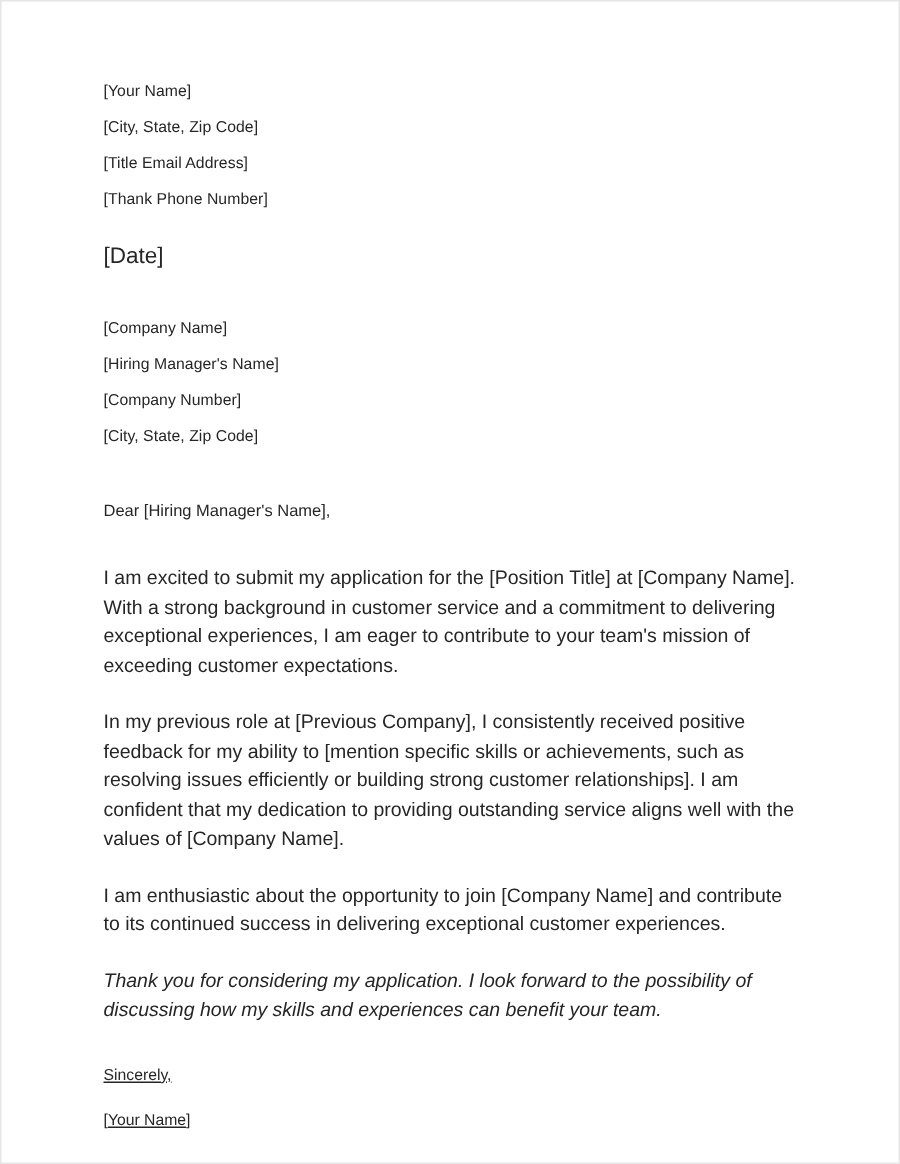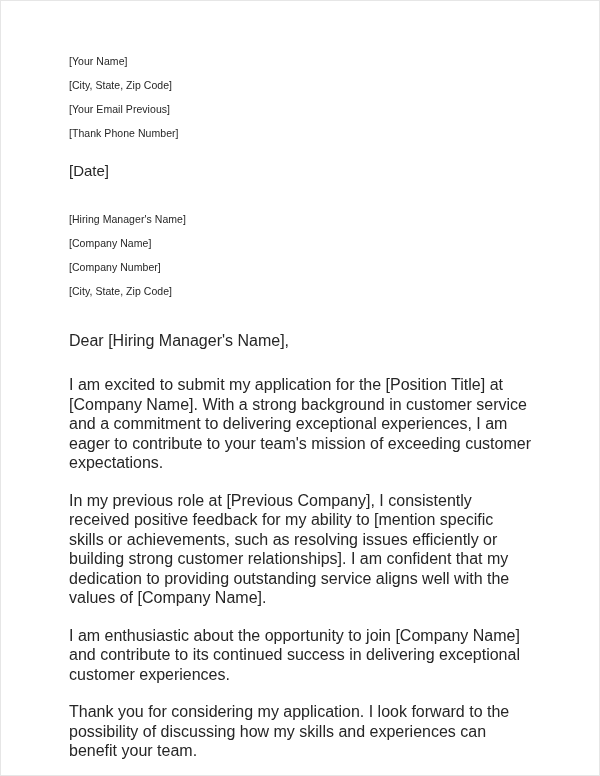--- a/index.html
+++ b/index.html
@@ -93,7 +93,7 @@
     <div class="addr-block">
       <div class="addr-line">[Your Name]</div>
       <div class="addr-line">[City, State, Zip Code]</div>
-      <div class="addr-line">[Your Email Previous]</div>
+      <div class="addr-line">[Title Email Address]</div>
       <div class="addr-line">[Thank Phone Number]</div>
     </div>
 

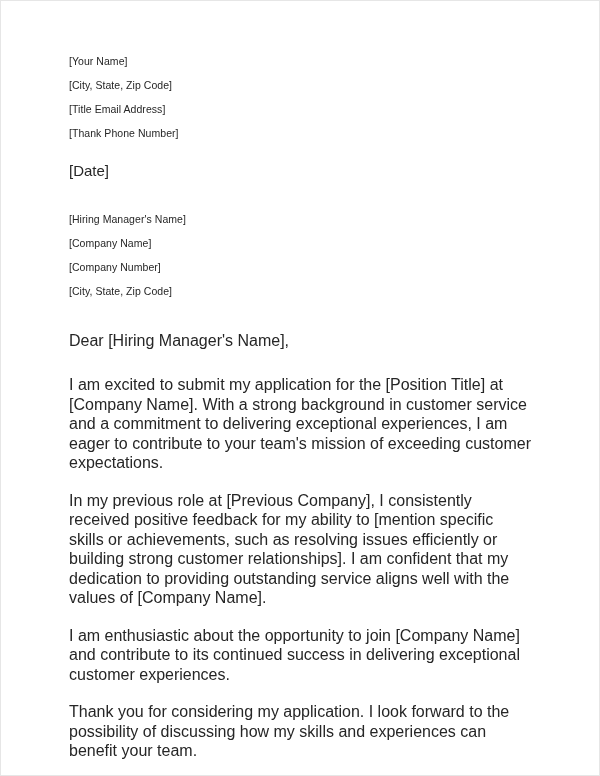--- a/index.html
+++ b/index.html
@@ -100,8 +100,8 @@
     <div class="date-line">[Date]</div>
 
     <div class="addr-block recipient-block">
+      <div class="addr-line">[Company Name]</div>
       <div class="addr-line">[Hiring Manager's Name]</div>
-      <div class="addr-line">[Company Name]</div>
       <div class="addr-line">[Company Number]</div>
       <div class="addr-line">[City, State, Zip Code]</div>
     </div>

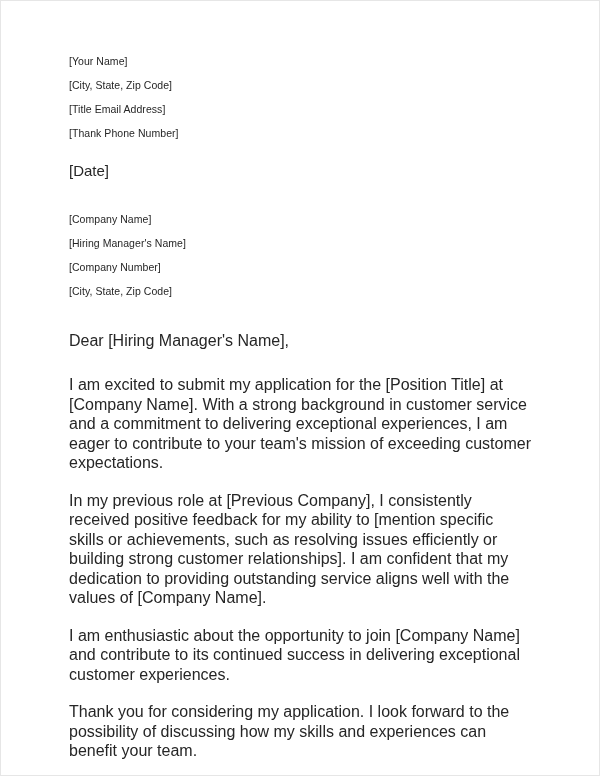--- a/index.html
+++ b/index.html
@@ -51,7 +51,7 @@
 
   
   .salutation {
-    font-size: 16px;
+    font-size: 11px;
     line-height: 24px;
     margin-top: 26px;
   }

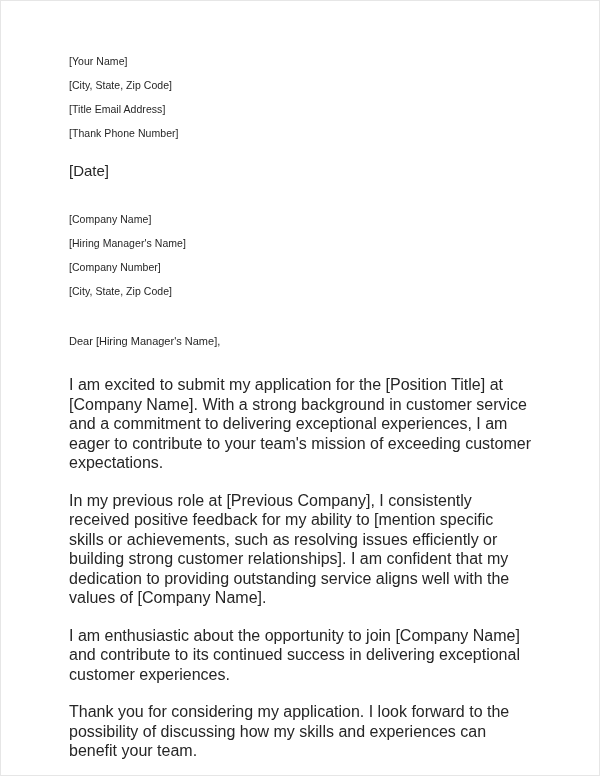--- a/index.html
+++ b/index.html
@@ -61,7 +61,7 @@
     margin-top: 22px;
   }
   .para {
-    font-size: 16px;
+    font-size: 13px;
     line-height: 19.5px;
     text-align: left;
     margin: 0 0 18px 0;

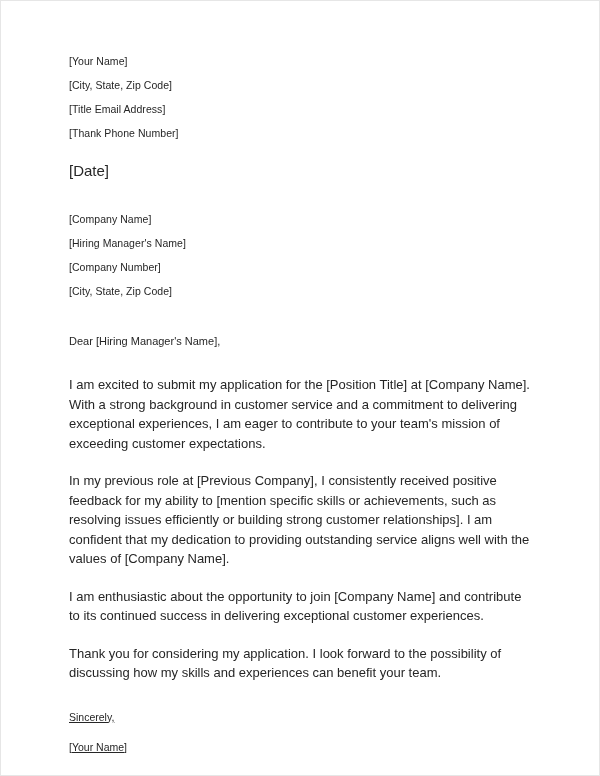--- a/index.html
+++ b/index.html
@@ -68,6 +68,7 @@
   }
   .para:last-child {
     margin-bottom: 0;
+    font-style: italic;
   }
 
   

